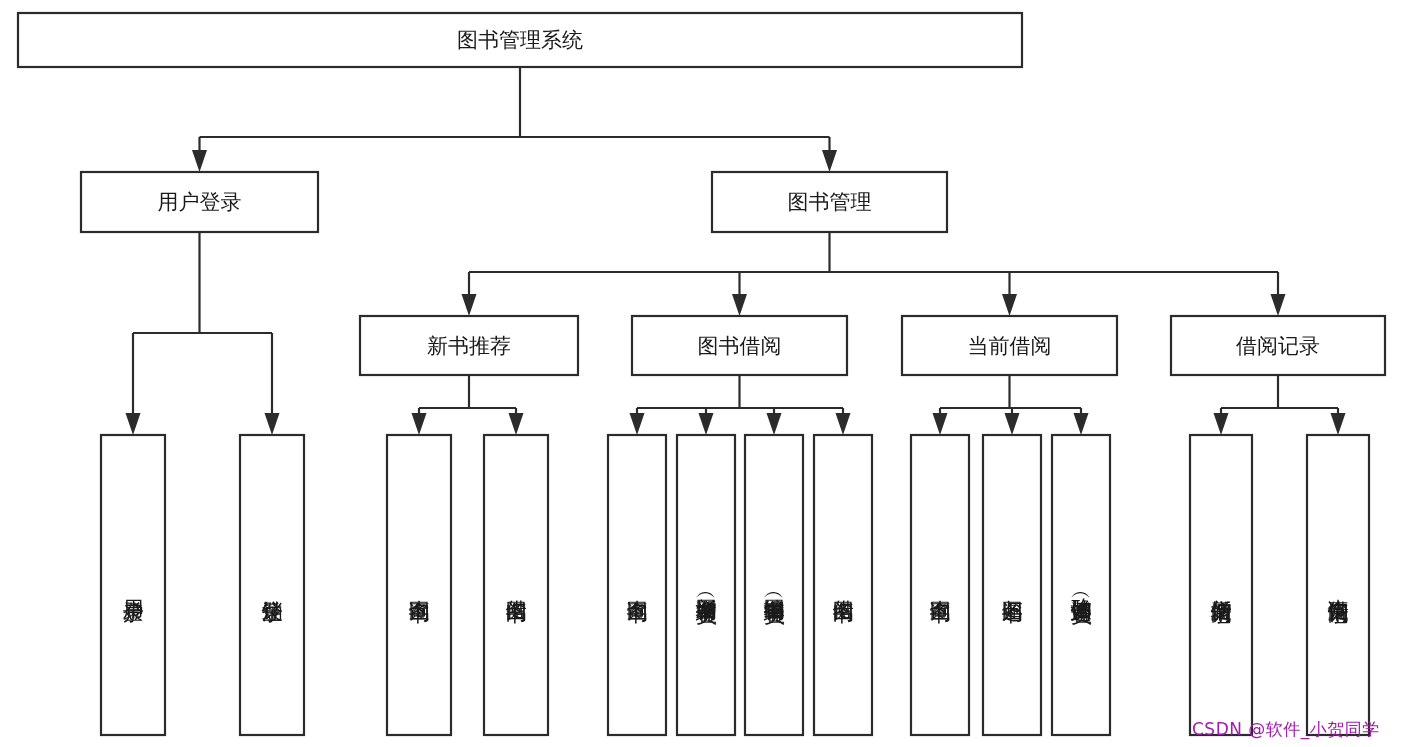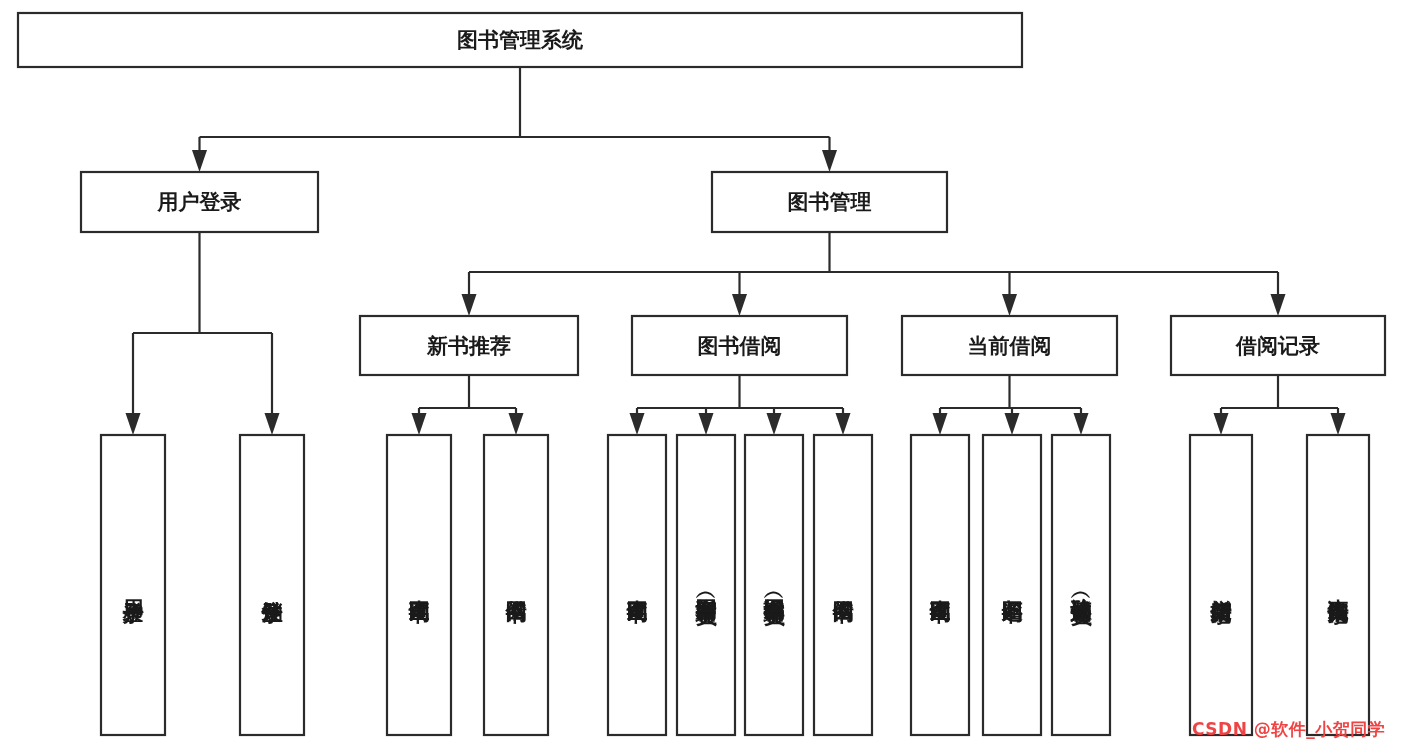--- a/index.html
+++ b/index.html
@@ -19,7 +19,6 @@
     width: 1296px;
     height: 747px;
     background: #ffffff;
-    font-weight: bold;
   }
   svg#tree-svg {
     position: absolute;

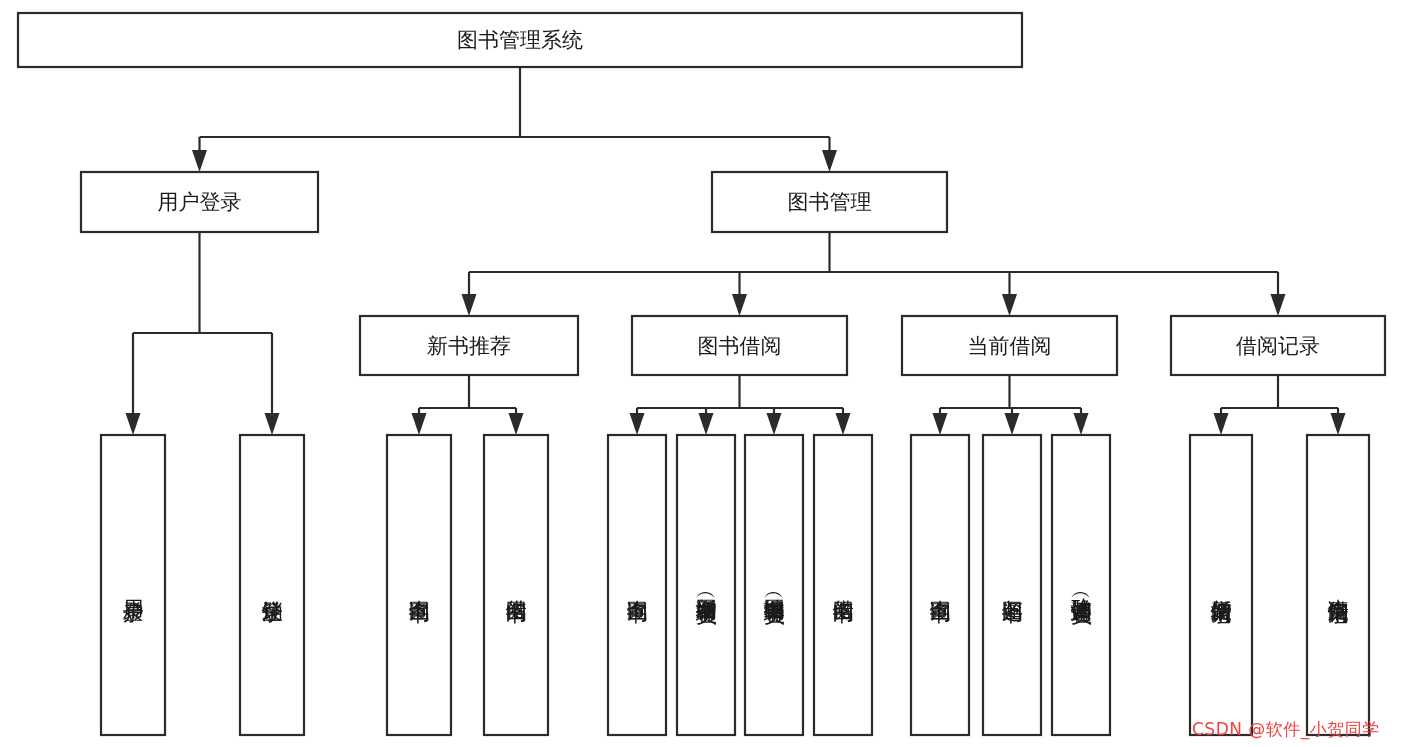--- a/index.html
+++ b/index.html
@@ -70,7 +70,7 @@
     position: absolute;
     font-family: "DejaVu Sans", "Liberation Sans", sans-serif;
     font-size: 17px;
-    color: #ef4444;
+    color: #a21caf;
     white-space: nowrap;
     letter-spacing: 0.5px;
   }

